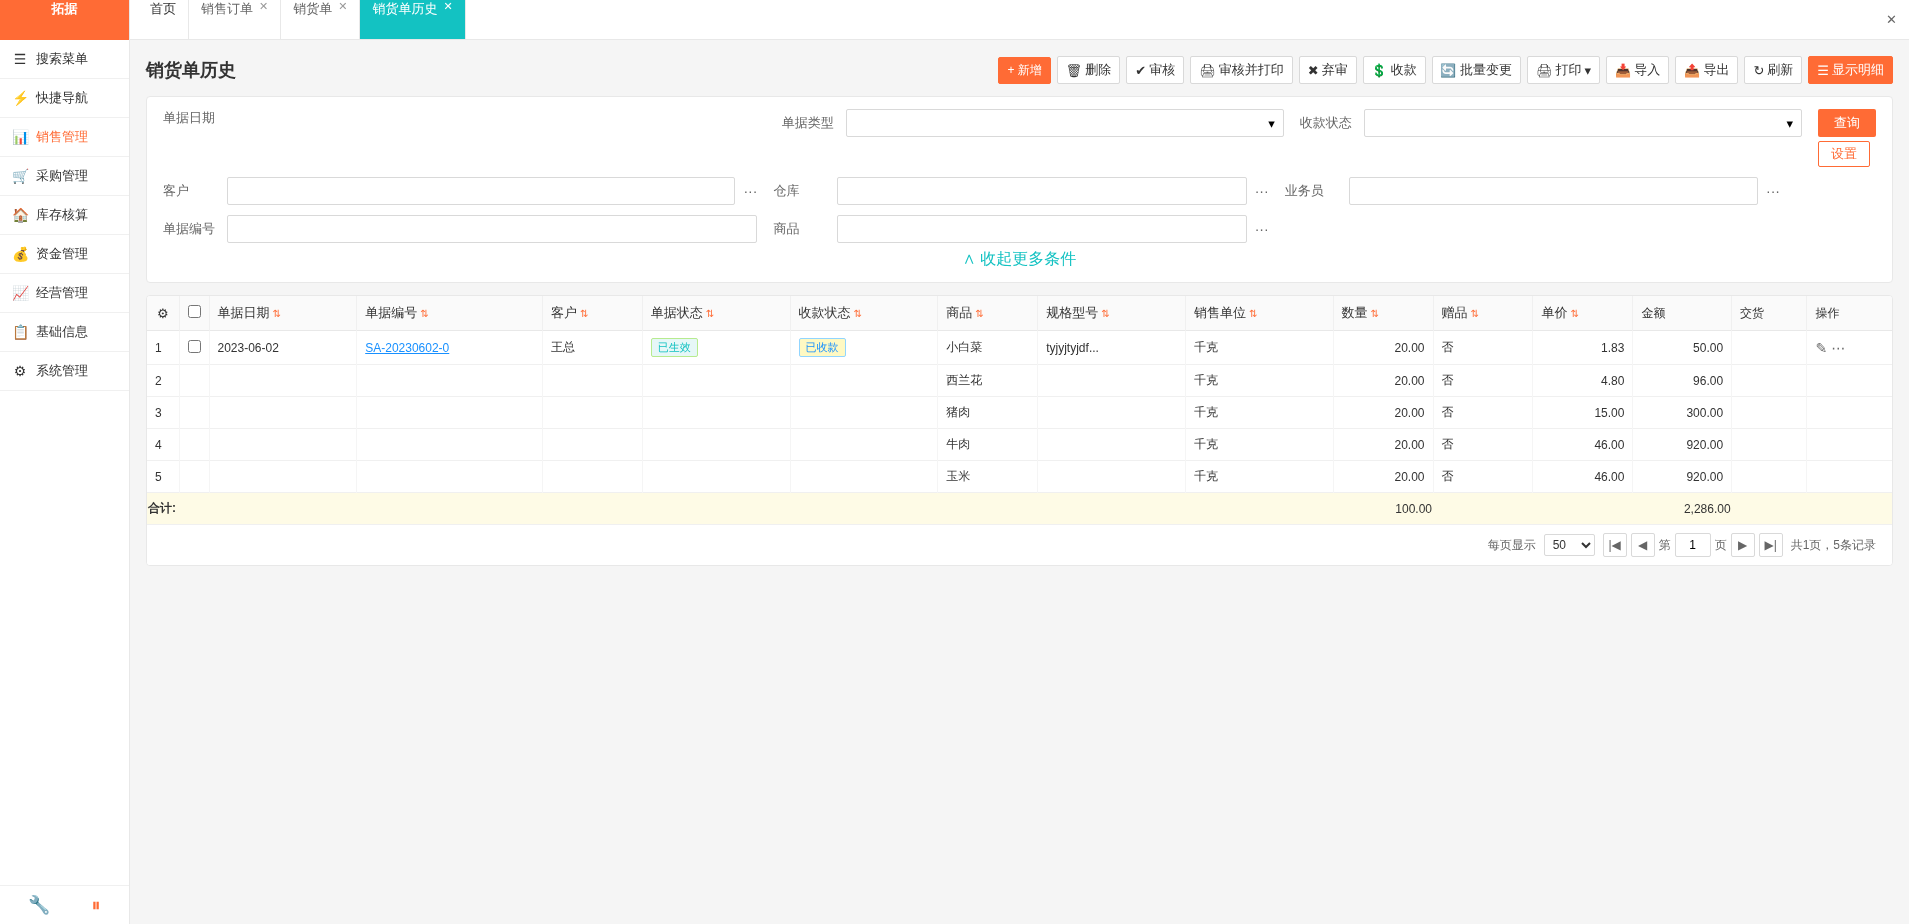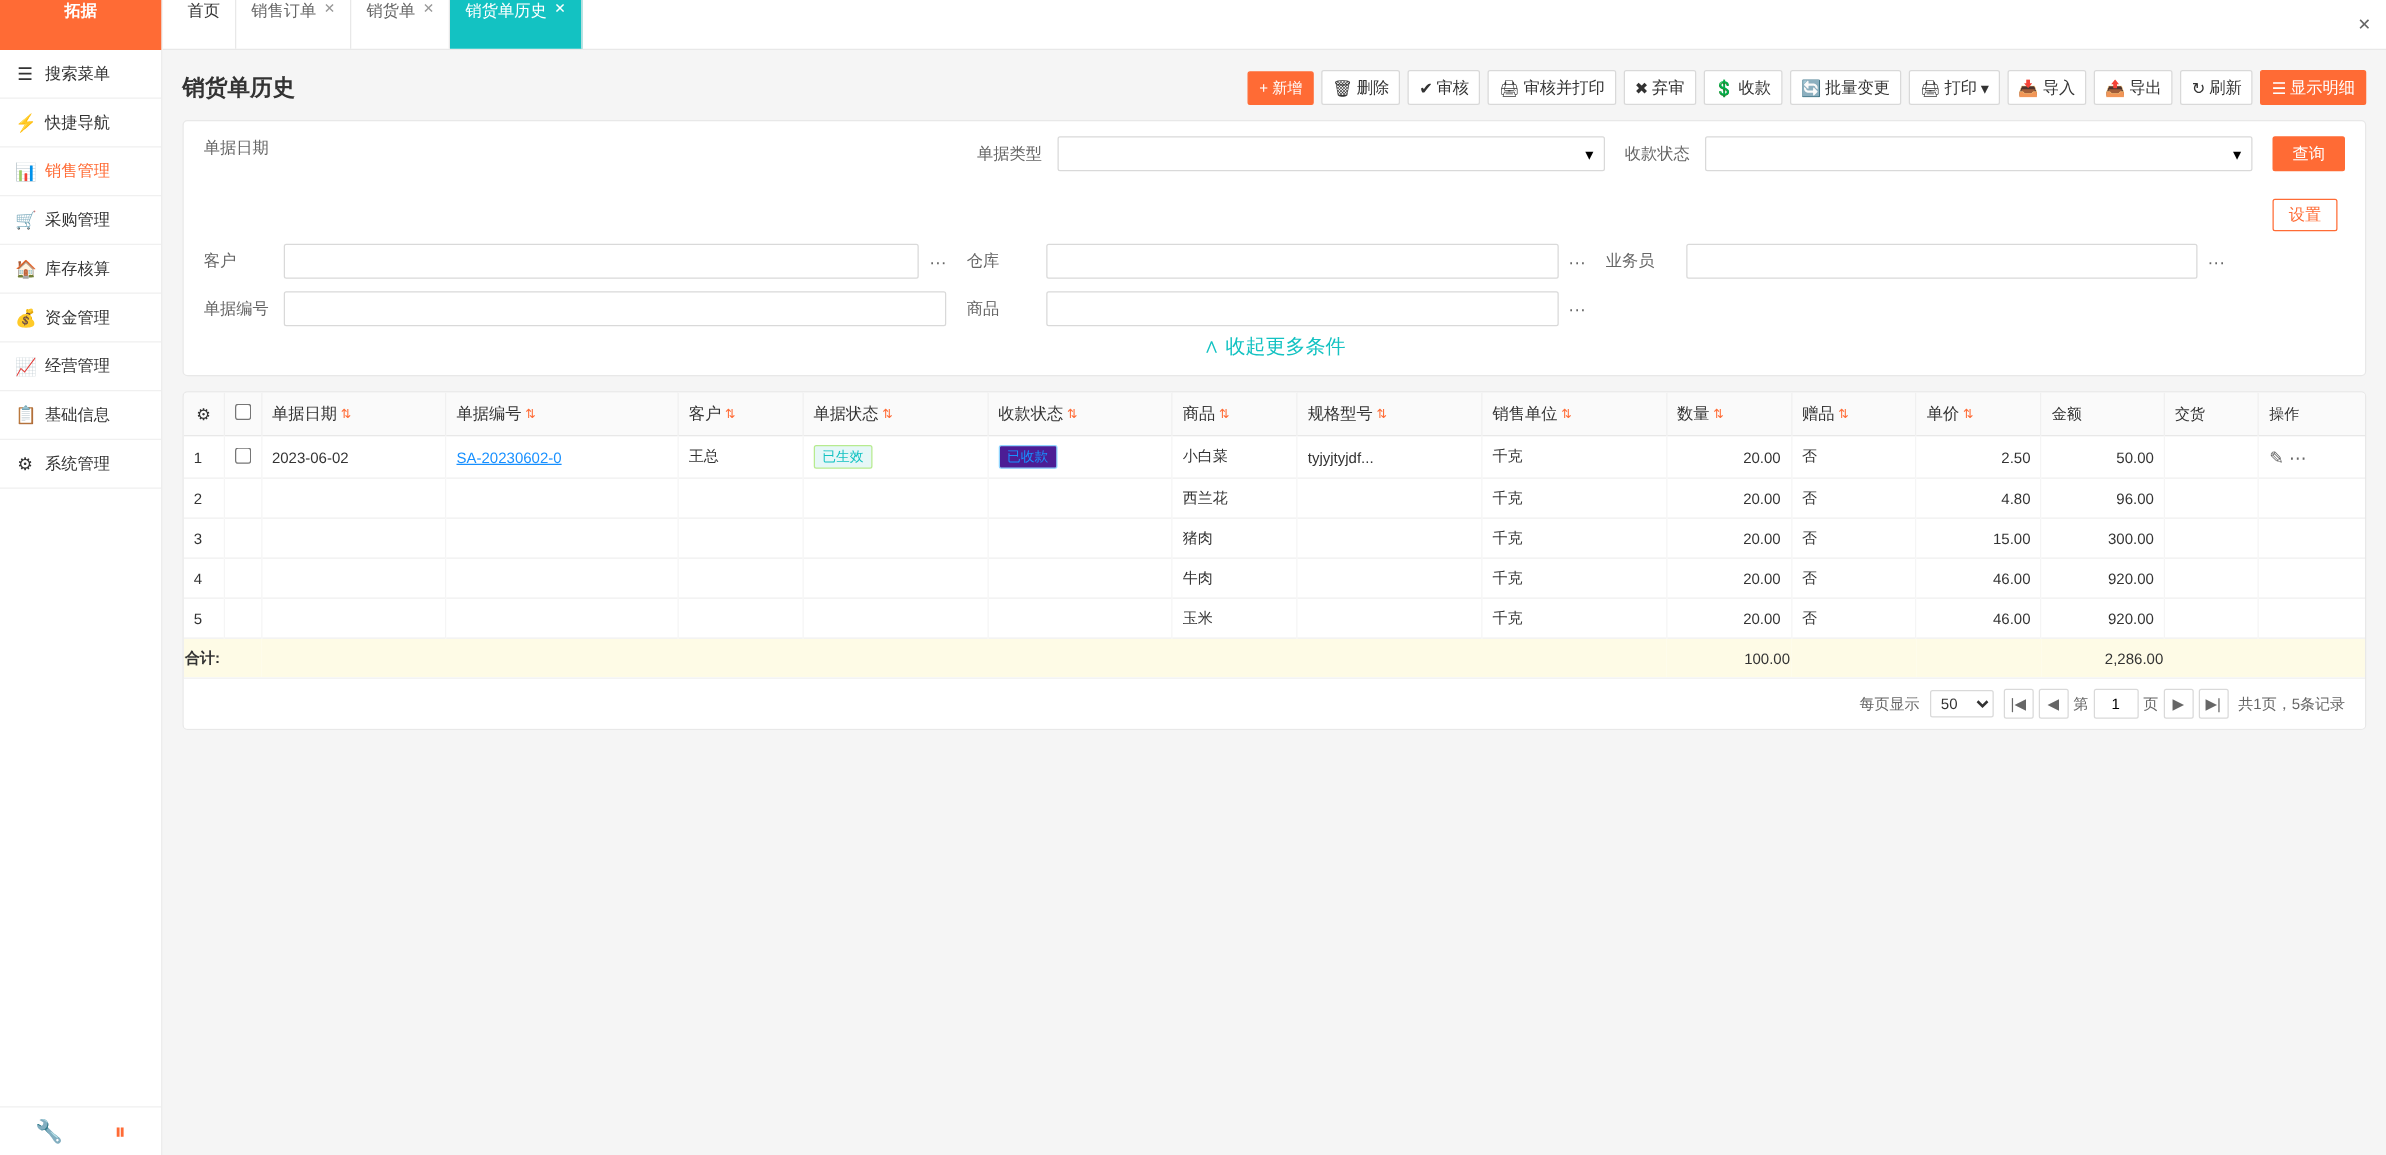--- a/index.html
+++ b/index.html
@@ -326,7 +326,7 @@
     .filter-query-col {
       display: flex;
       flex-direction: column;
-      gap: 22px;
+      gap: 4px;
       align-items: flex-start;
       margin-left: auto;
     }

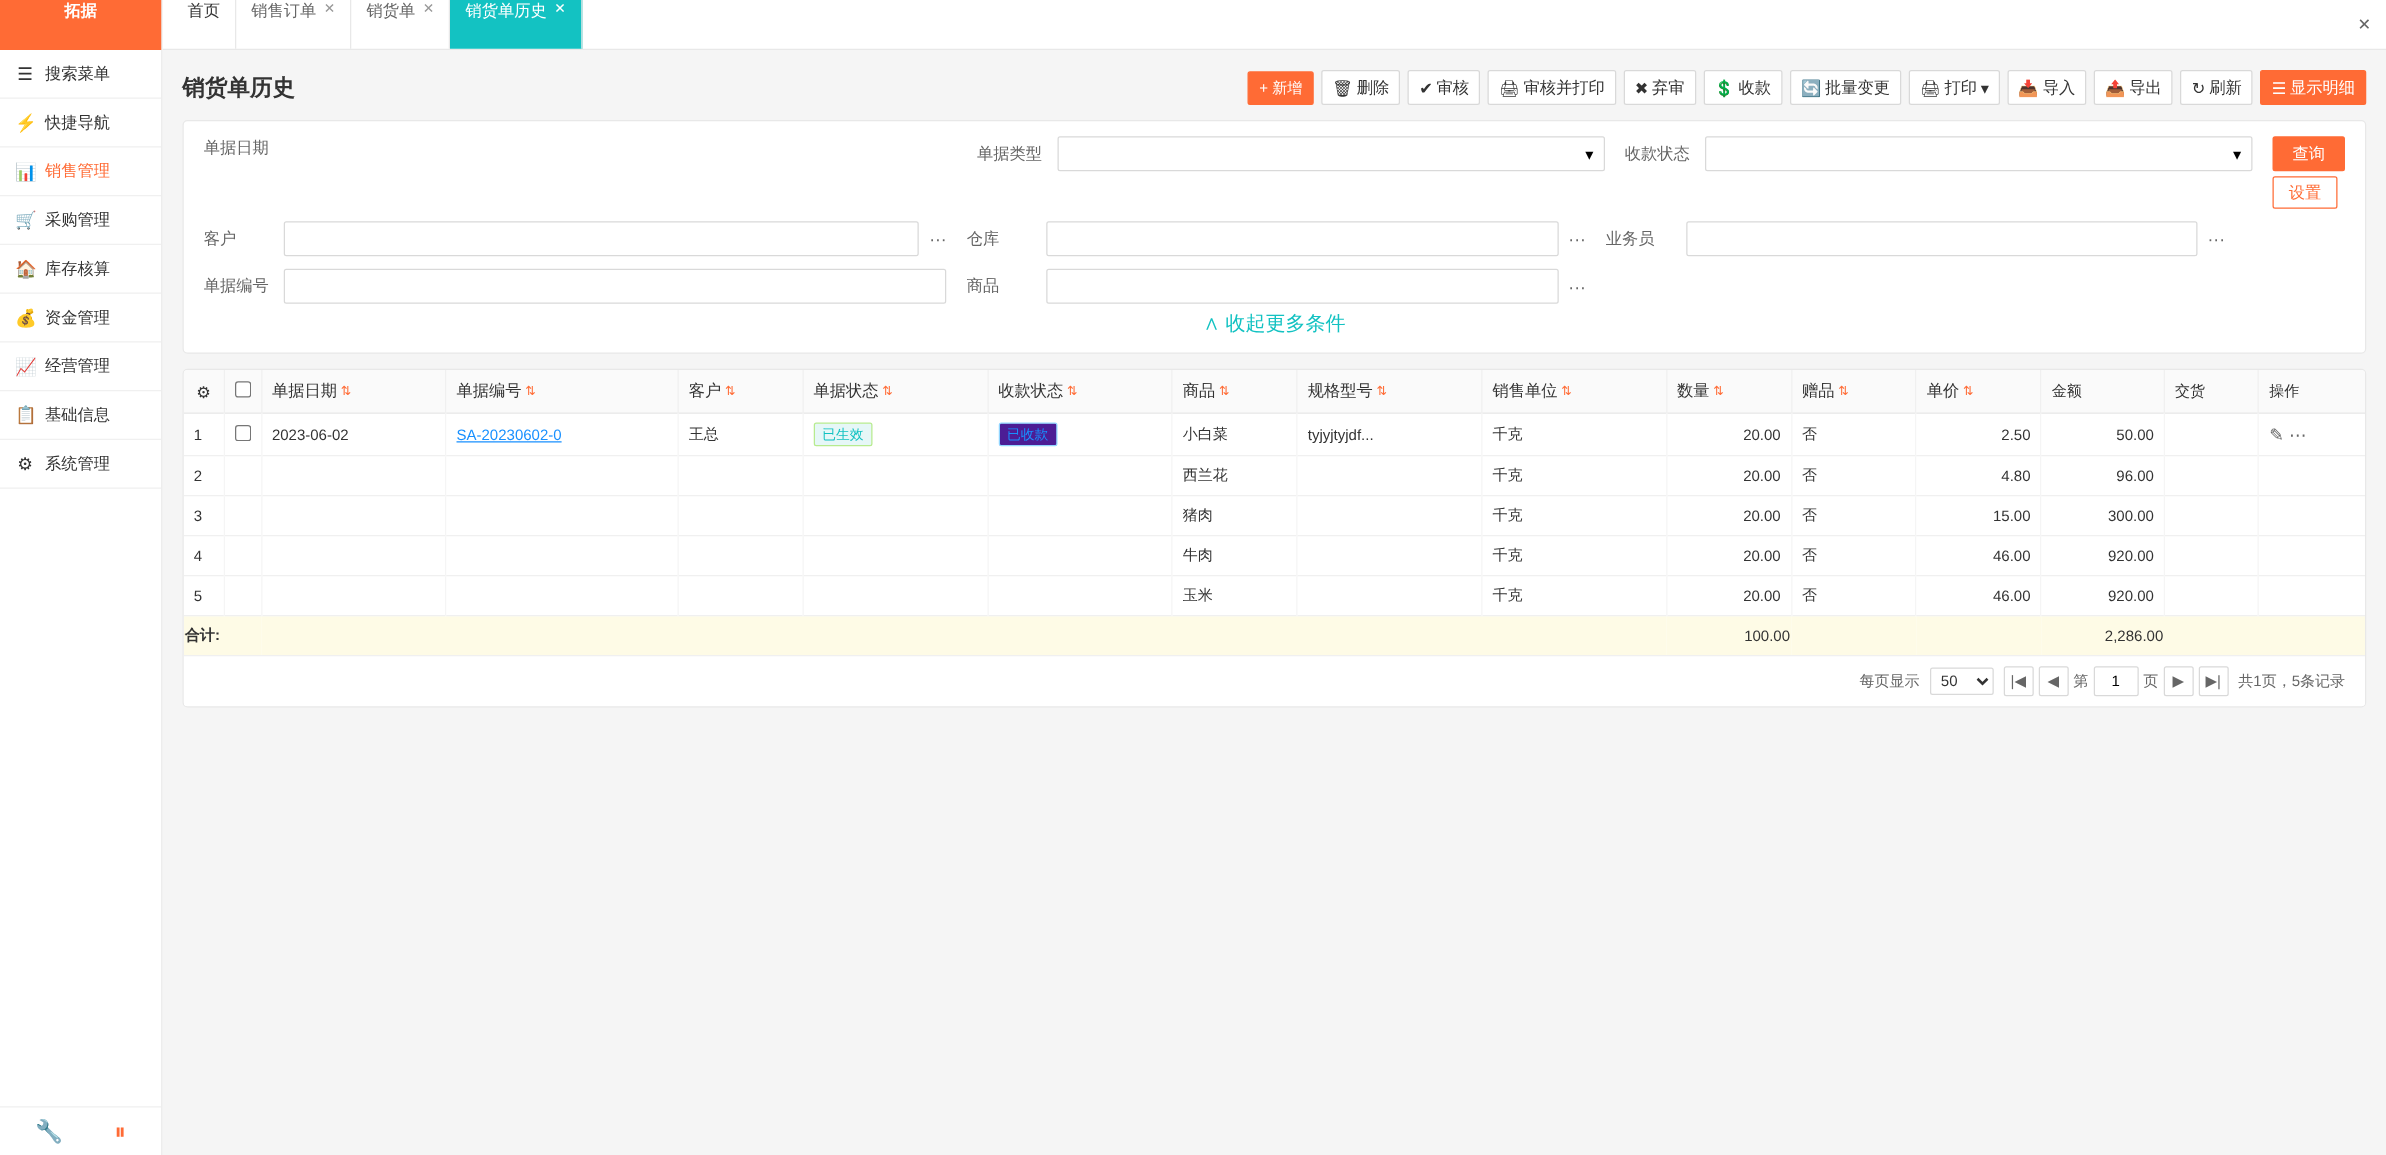--- a/index.html
+++ b/index.html
@@ -251,7 +251,7 @@
       font-size: 11px;
     }
     .badge-green { background: #e6f7f7; color: #13c2c2; border: 1px solid #b7eb8f; }
-    .badge-blue { background: #4c1d95; color: #1890ff; border: 1px solid #91d5ff; }
+    .badge-blue { background: #fef9c3; color: #1890ff; border: 1px solid #91d5ff; }
     .link-btn { color: #1890ff; cursor: pointer; text-decoration: underline; font-size: 12px; }
     .action-btns { display: flex; gap: 4px; }
     .action-icon { cursor: pointer; color: #666; font-size: 14px; }

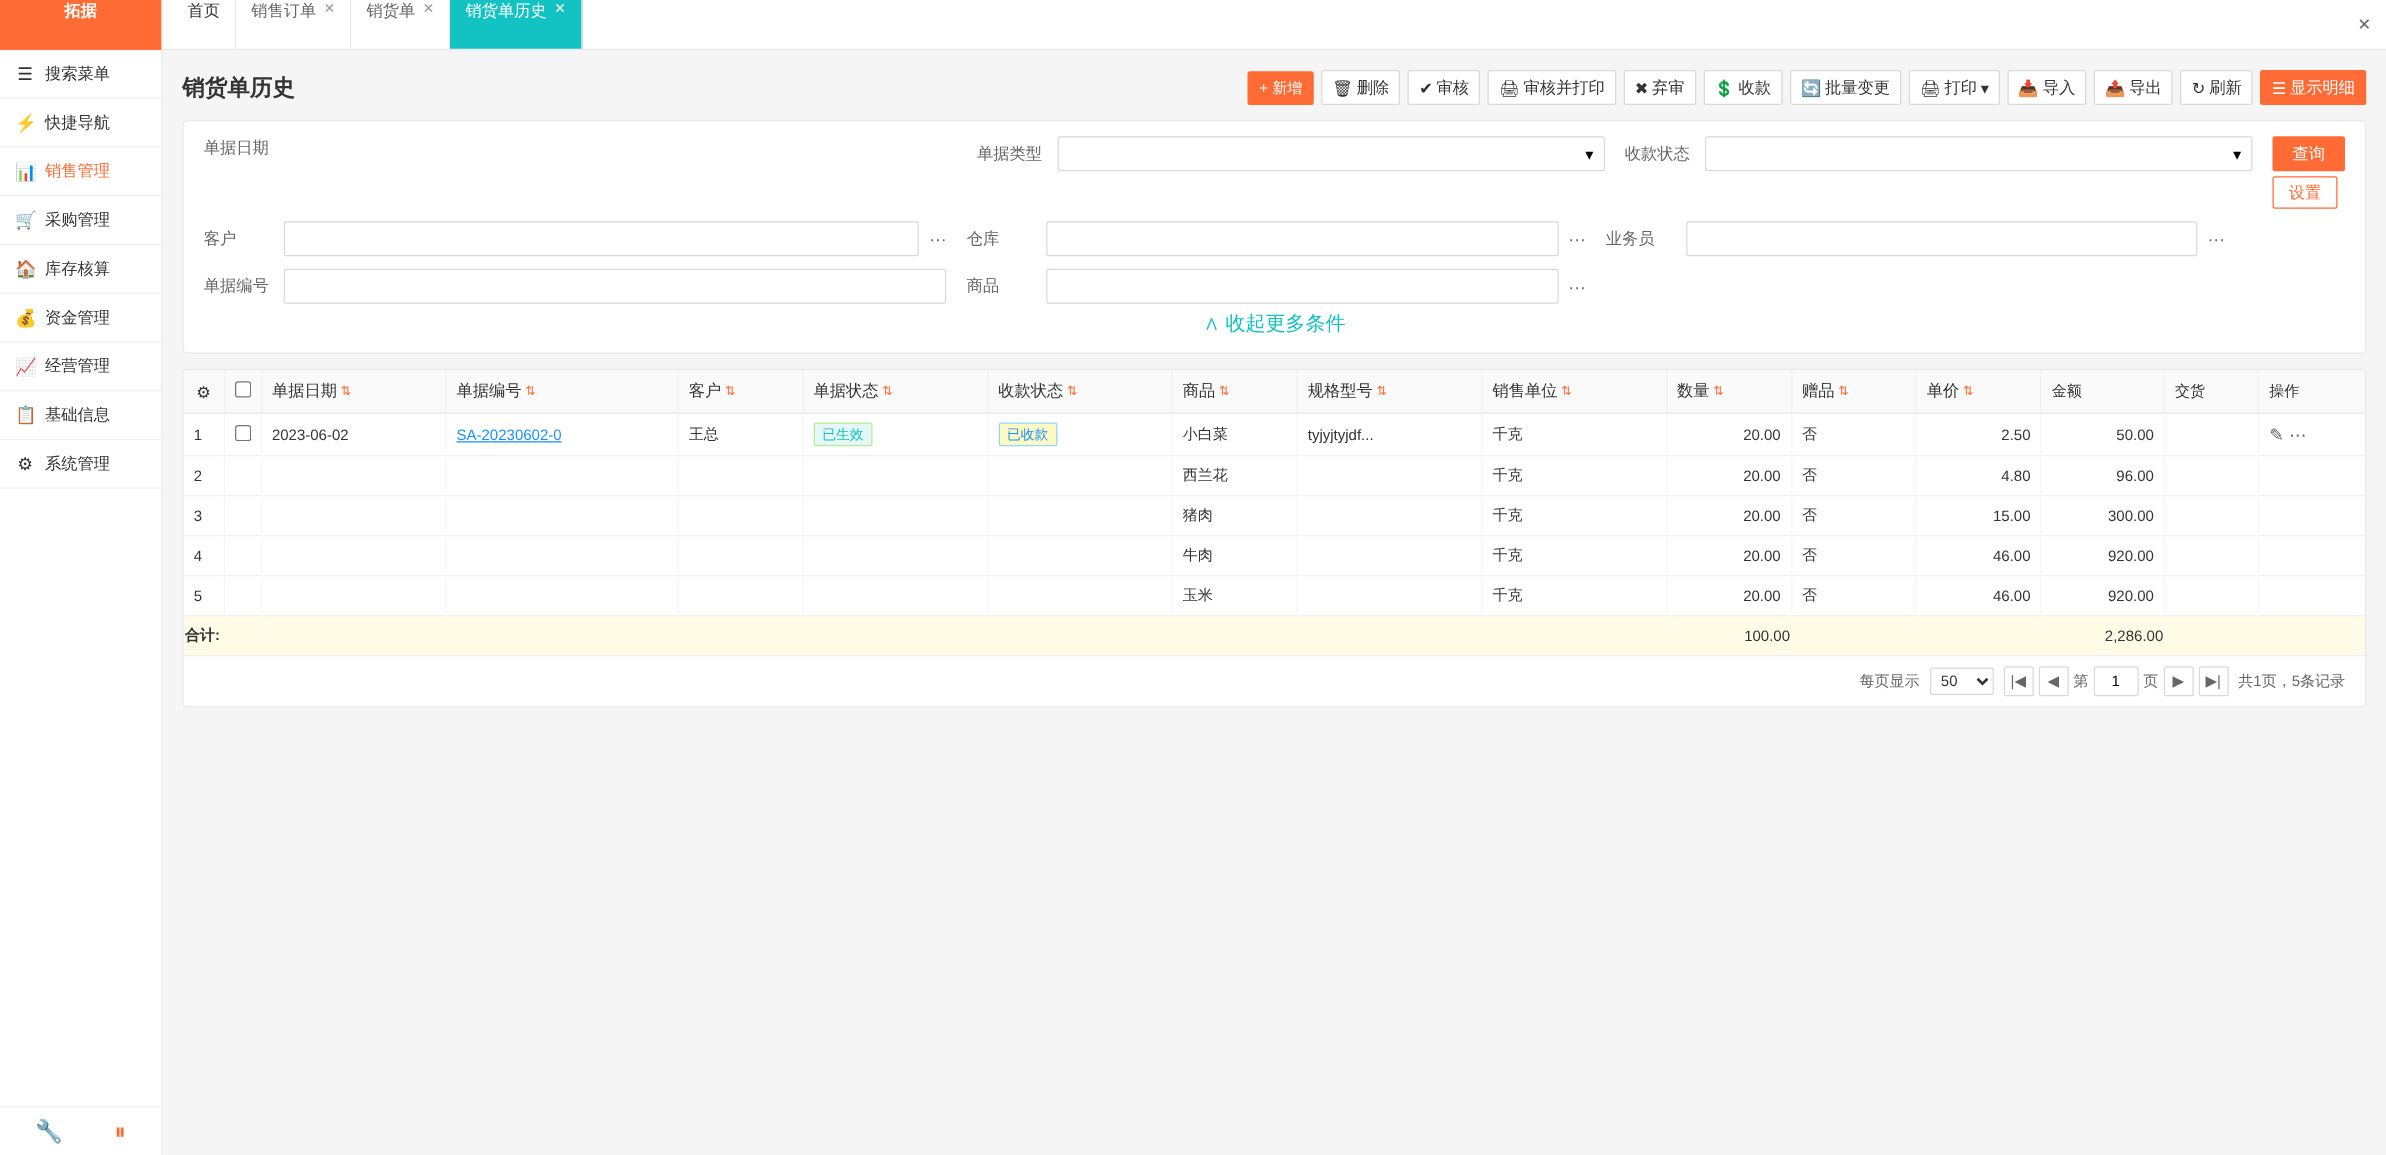--- a/index.html
+++ b/index.html
@@ -617,7 +617,7 @@
                 <td>千克</td>
                 <td style="text-align:right;">20.00</td>
                 <td>否</td>
-                <td style="text-align:right;">2.50</td>
+                <td style="text-align:right;">1.83</td>
                 <td style="text-align:right;">50.00</td>
                 <td></td>
                 <td>

